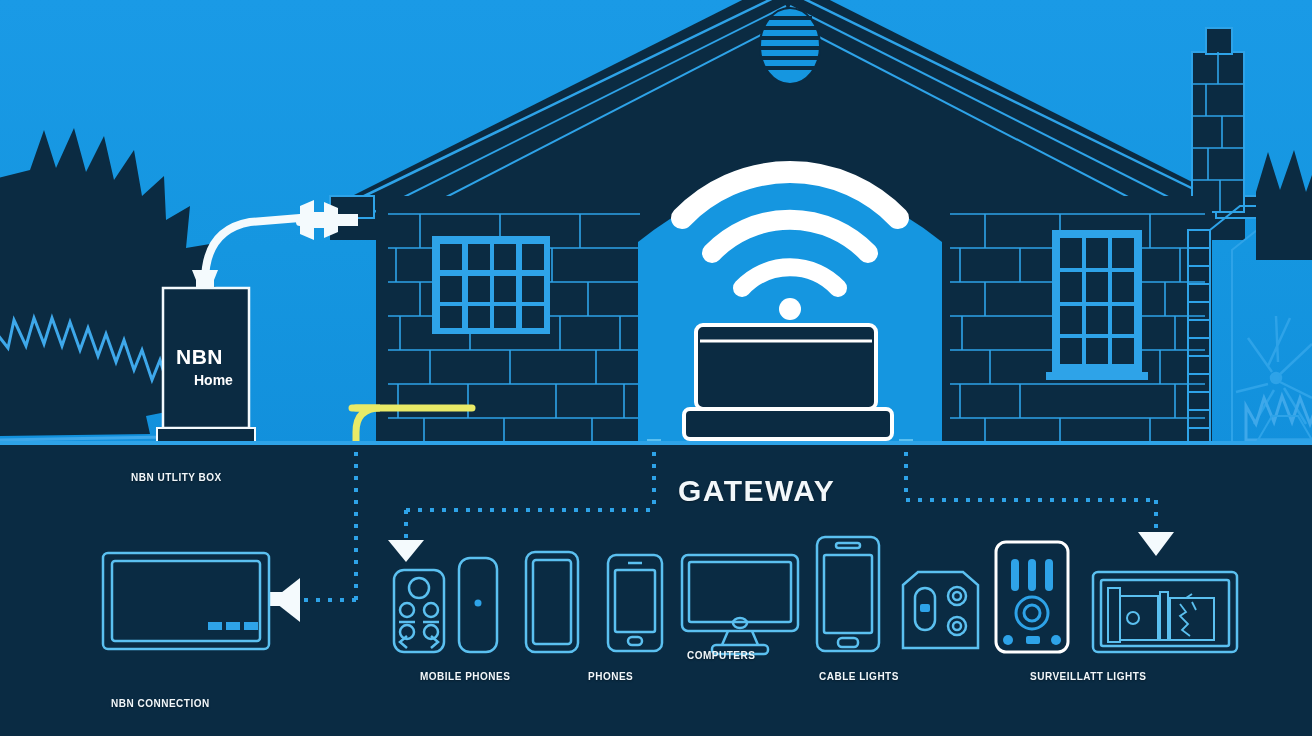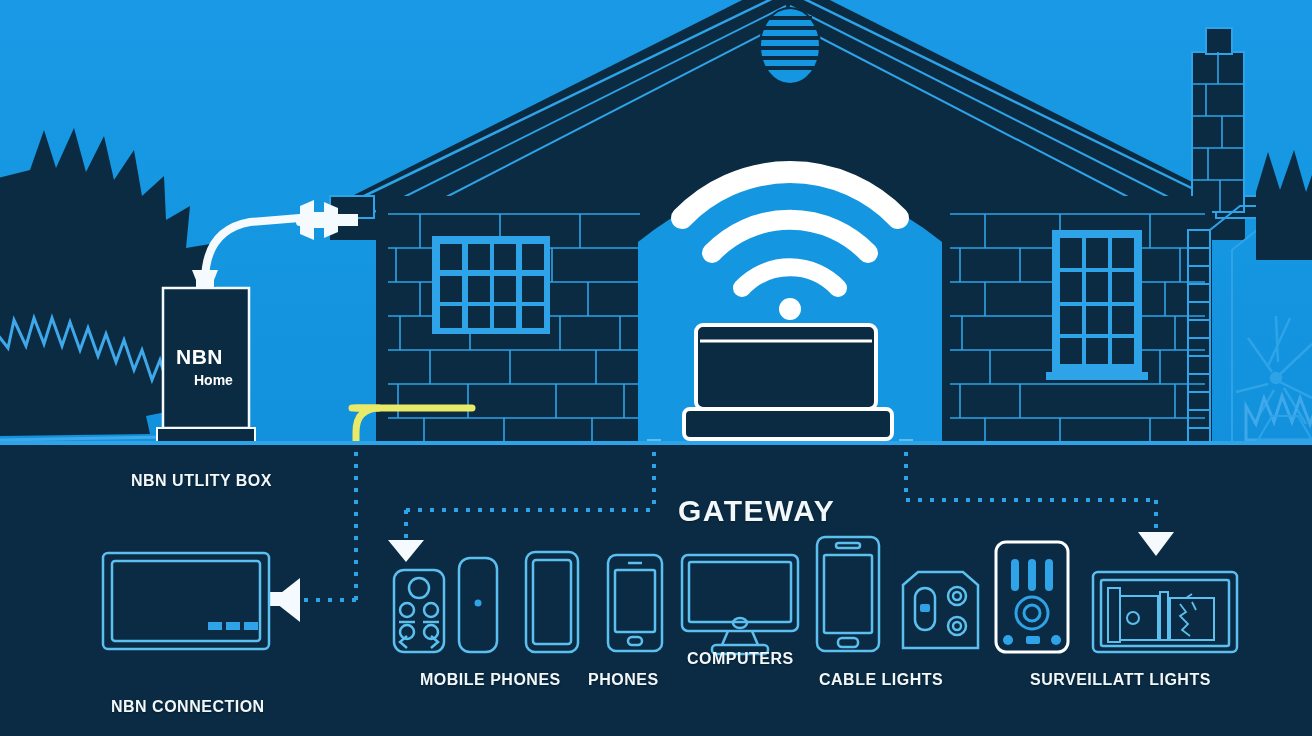--- a/index.html
+++ b/index.html
@@ -20,7 +20,7 @@
   
   .lbl{position:absolute;color:#f2f7fa;font-weight:bold;letter-spacing:.5px;
        white-space:nowrap;text-shadow:0 1px 2px rgba(0,0,0,.35);}
-  .lbl-small{font-size:16px;}
+  .lbl-small{font-size:10px;}
   .lbl-gateway{font-size:30px;letter-spacing:1.5px;}
   .nbn-big{position:absolute;color:#ffffff;font-weight:bold;font-size:21px;letter-spacing:.5px;}
   .nbn-sub{position:absolute;color:#ffffff;font-size:14px;font-weight:bold;}

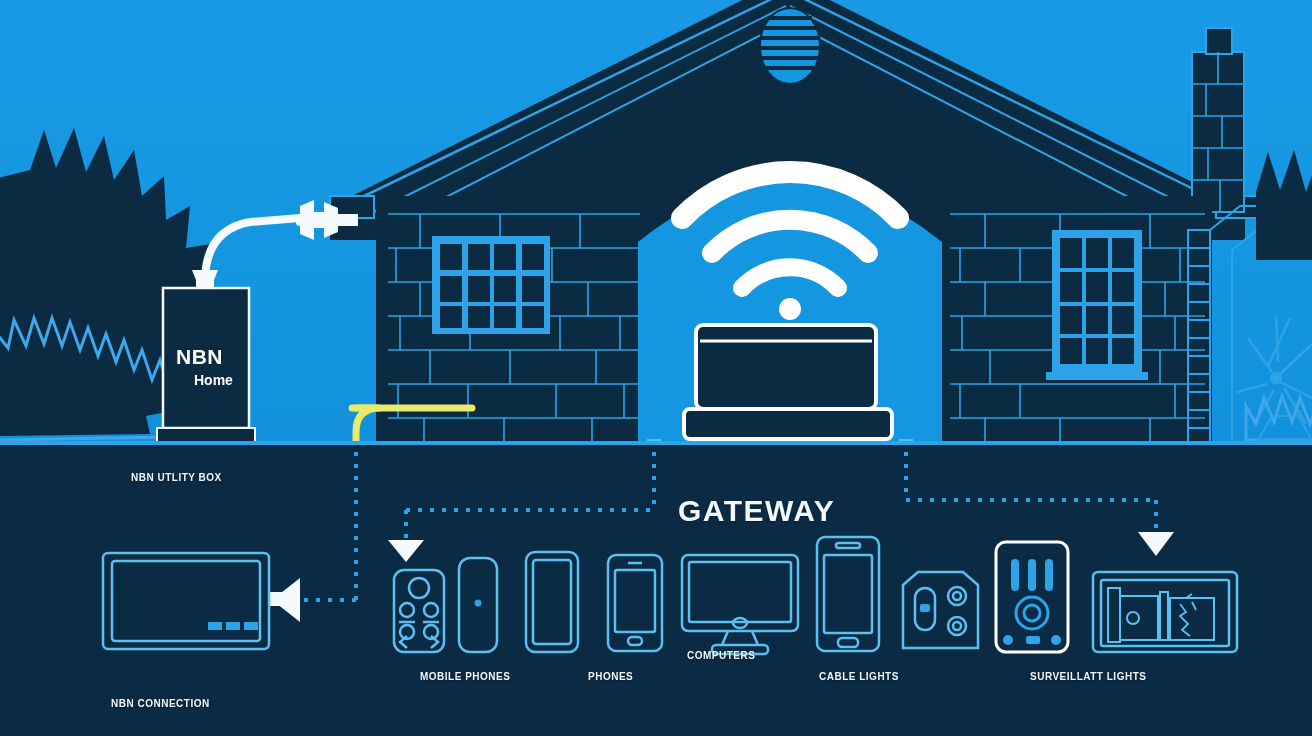--- a/index.html
+++ b/index.html
@@ -327,7 +327,7 @@
 
   <div class="lbl lbl-small" style="left:131px;top:472px;">NBN UTLITY BOX</div>
 
-  <div class="lbl lbl-gateway" style="left:678px;top:474px;margin-top:20px;">GATEWAY</div>
+  <div class="lbl lbl-gateway" style="left:678px;top:474px;">GATEWAY</div>
 
   <div class="nbn-big" style="left:176px;top:345px;">NBN</div>
   <div class="nbn-sub" style="left:194px;top:372px;">Home</div>

